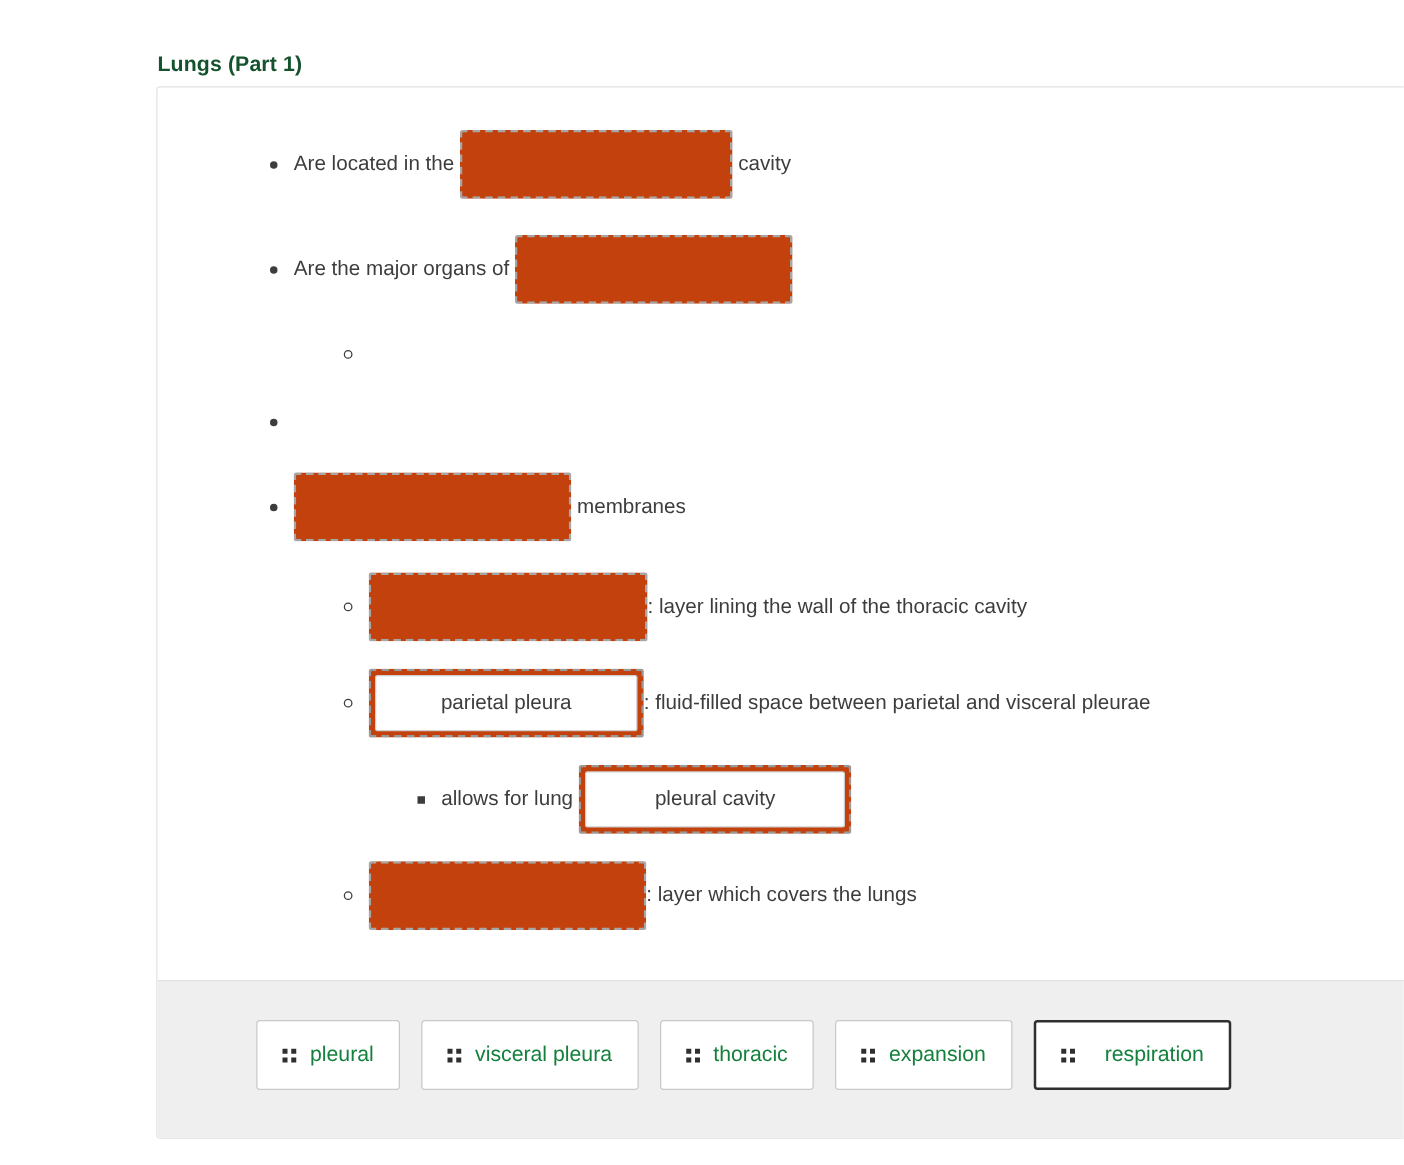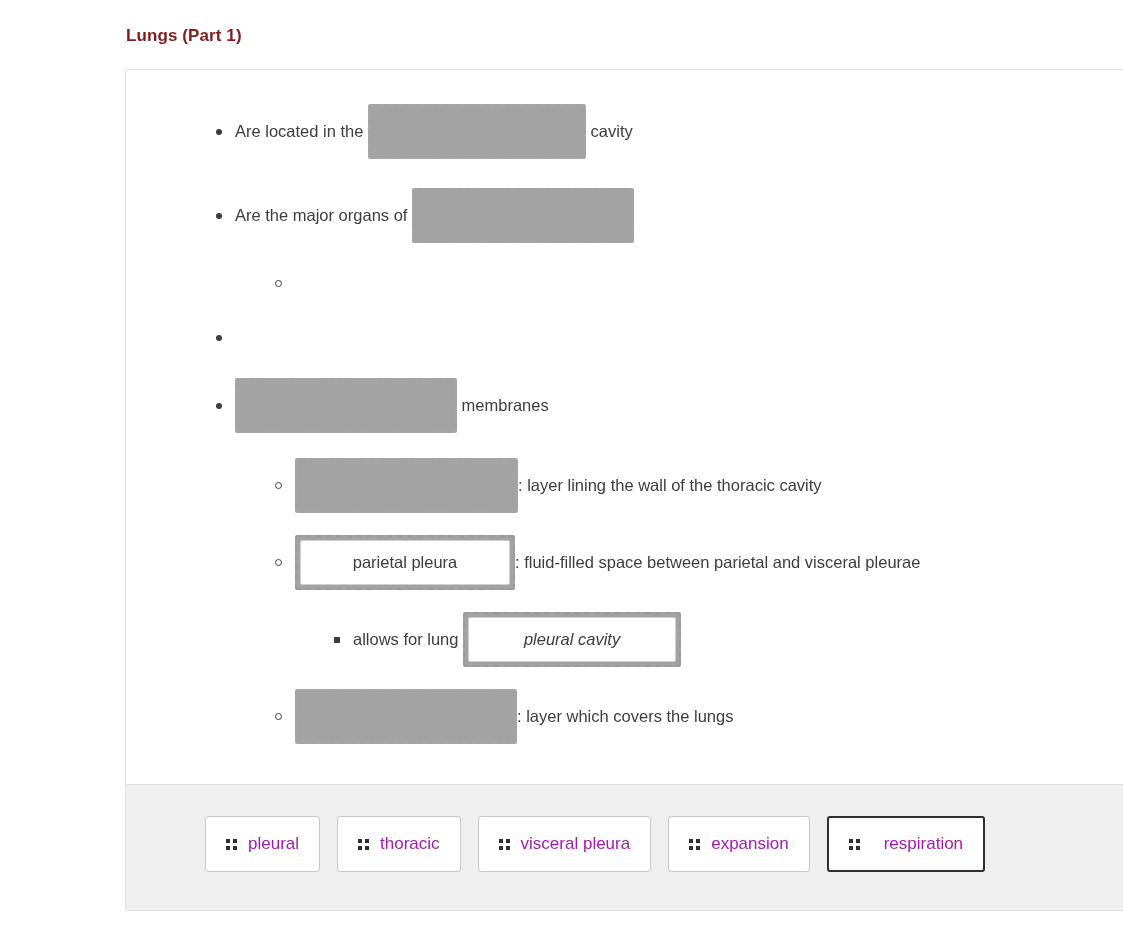--- a/index.html
+++ b/index.html
@@ -25,10 +25,10 @@
   .page-title {
     position: absolute;
     left: 126px;
-    top: 26px;
+    top: 42px;
     font-size: 17px;
     font-weight: bold;
-    color: #7f1d1d;
+    color: #14532d;
     letter-spacing: .1px;
   }
 

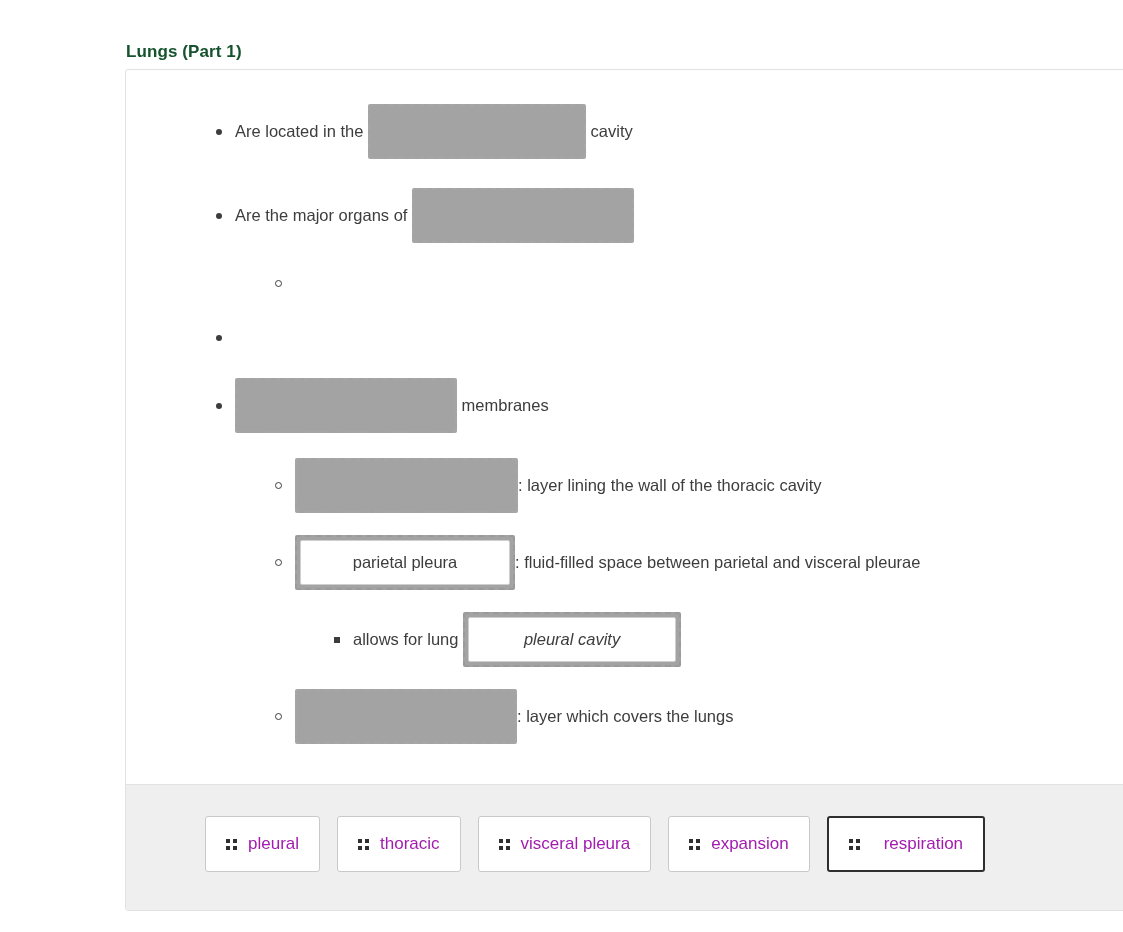--- a/index.html
+++ b/index.html
@@ -116,7 +116,7 @@
     border: 2px dashed #a6a6a6;
     border-radius: 2px;
     height: 55px;
-    background: #a3a3a3;
+    background: #c2410c;
     position: relative;
   }
   .slot.empty  { }

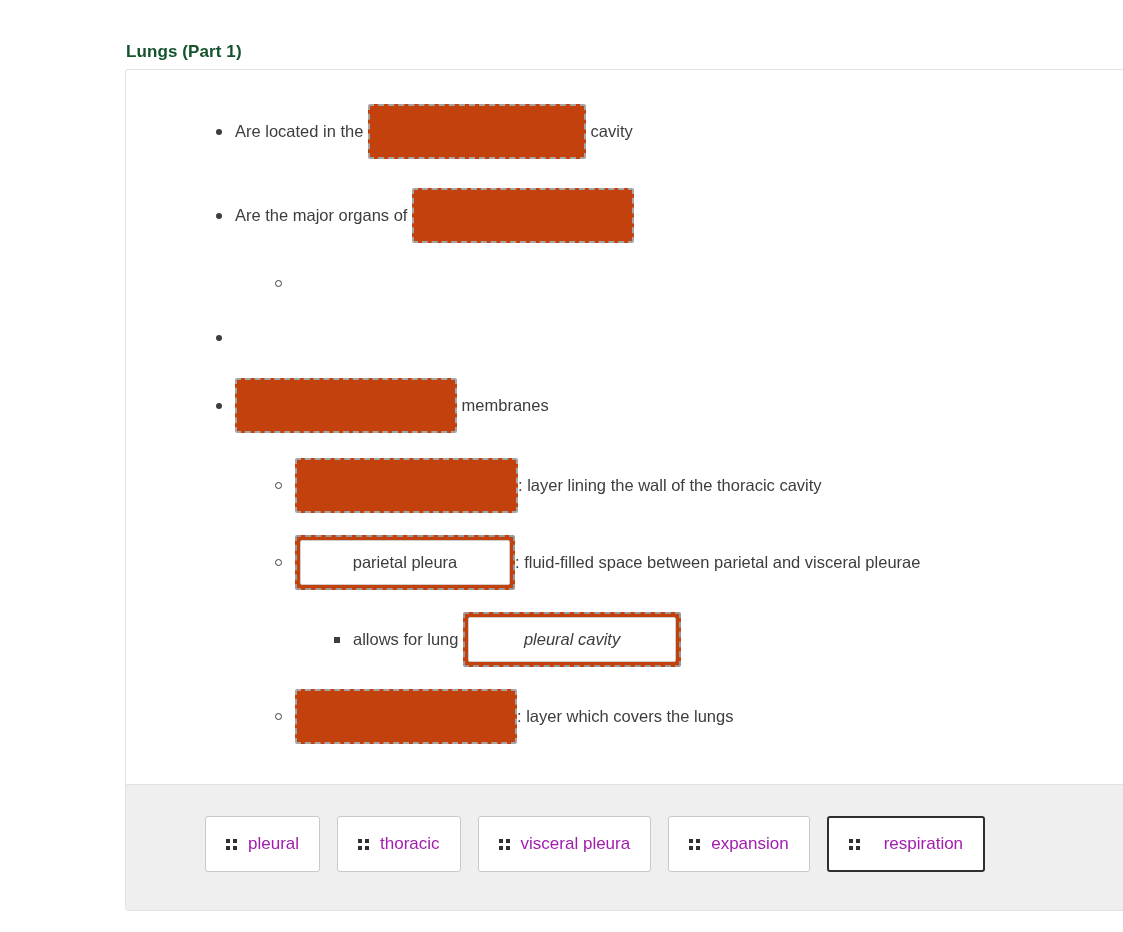--- a/index.html
+++ b/index.html
@@ -120,7 +120,7 @@
     position: relative;
   }
   .slot.empty  { }
-  .slot.w-218  { width: 218px; font-style: italic; }
+  .slot.w-218  { width: 218px; }
   .slot.w-222  { width: 222px; }
   .slot.w-223  { width: 223px; }
   .slot.w-220  { width: 220px; }

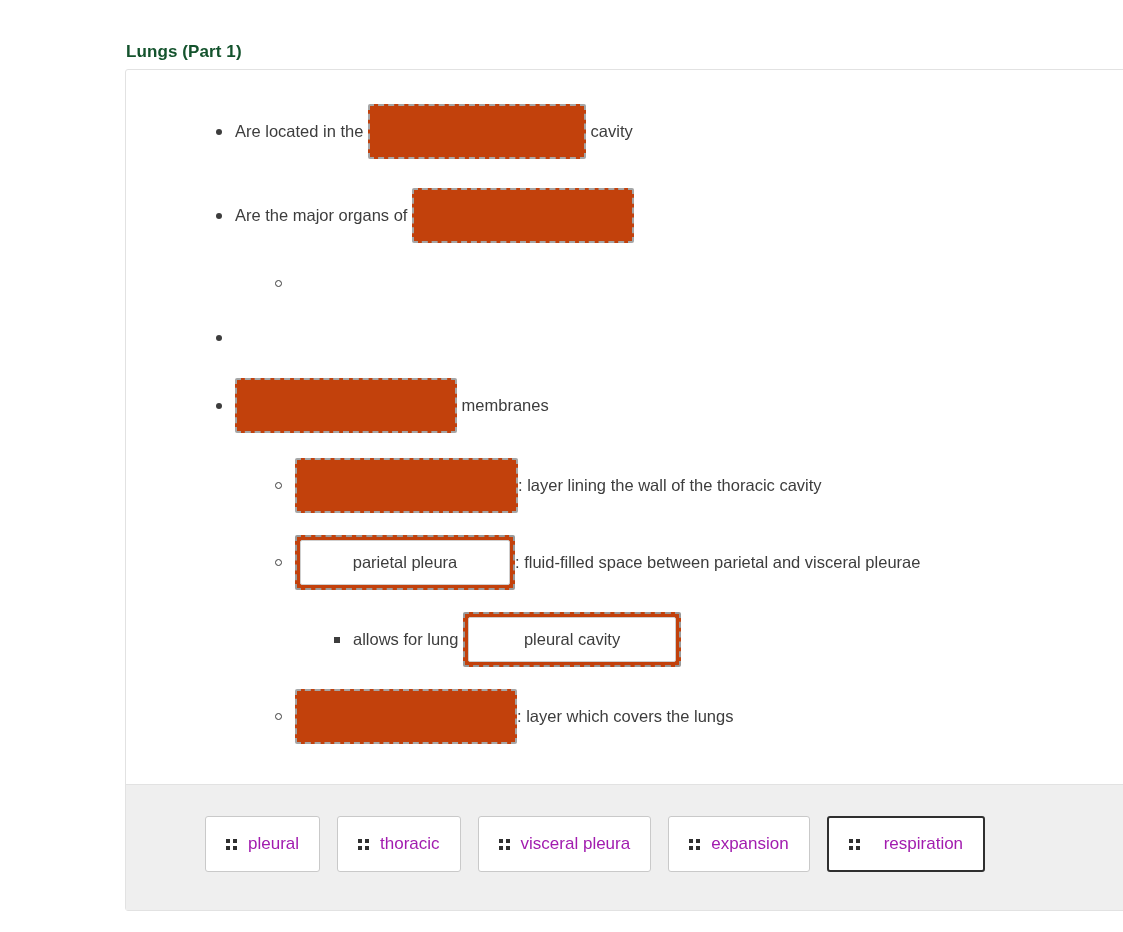--- a/index.html
+++ b/index.html
@@ -165,7 +165,7 @@
     padding: 0 20px;
     height: 56px;
     font-size: 17px;
-    color: #a21caf;
+    color: #15803d;
     cursor: grab;
     white-space: nowrap;
     box-sizing: border-box;

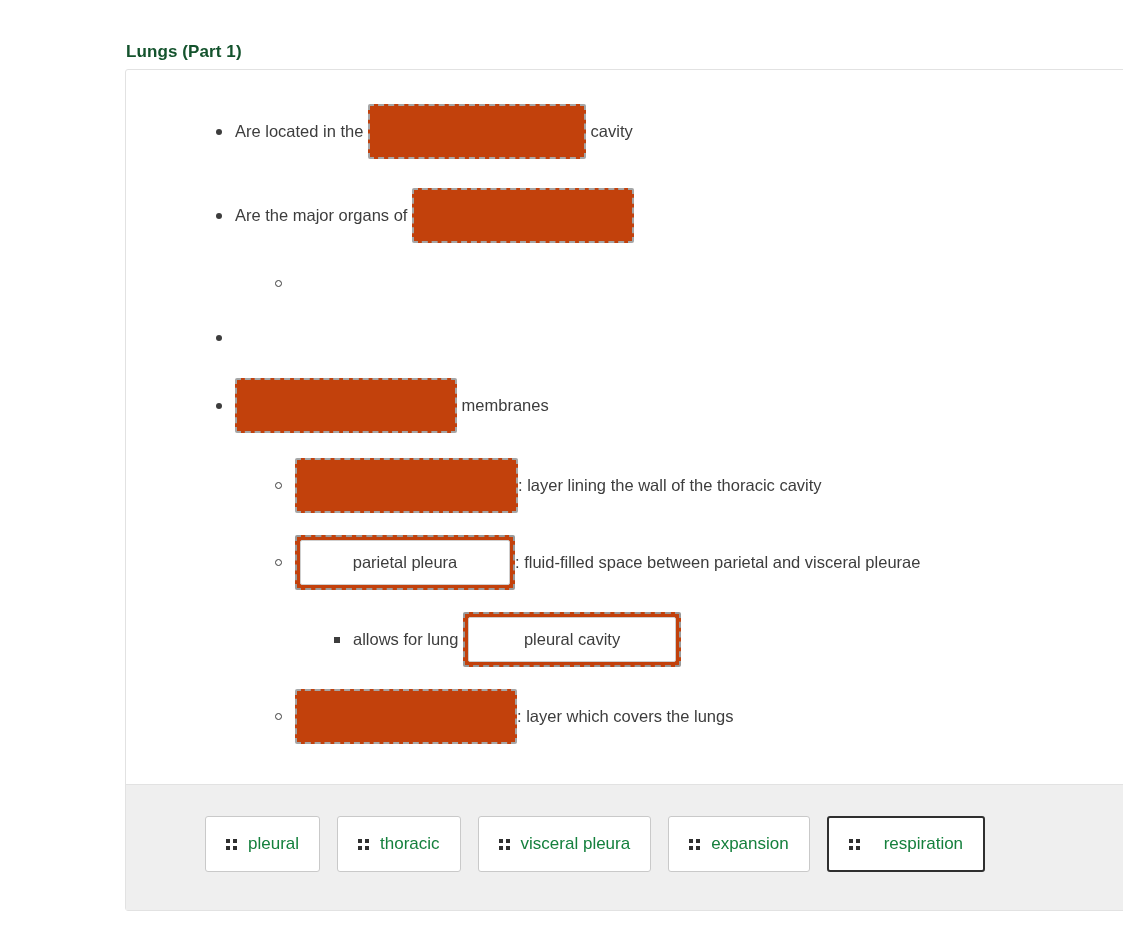--- a/index.html
+++ b/index.html
@@ -283,6 +283,15 @@
             <i></i>
             <i></i>
           </span>
+          <span>visceral pleura</span>
+        </div>
+        <div class="token">
+          <span class="handle">
+            <i></i>
+            <i></i>
+            <i></i>
+            <i></i>
+          </span>
           <span>thoracic</span>
         </div>
         <div class="token">
@@ -292,15 +301,6 @@
             <i></i>
             <i></i>
           </span>
-          <span>visceral pleura</span>
-        </div>
-        <div class="token">
-          <span class="handle">
-            <i></i>
-            <i></i>
-            <i></i>
-            <i></i>
-          </span>
           <span>expansion</span>
         </div>
         <div class="token selected">

